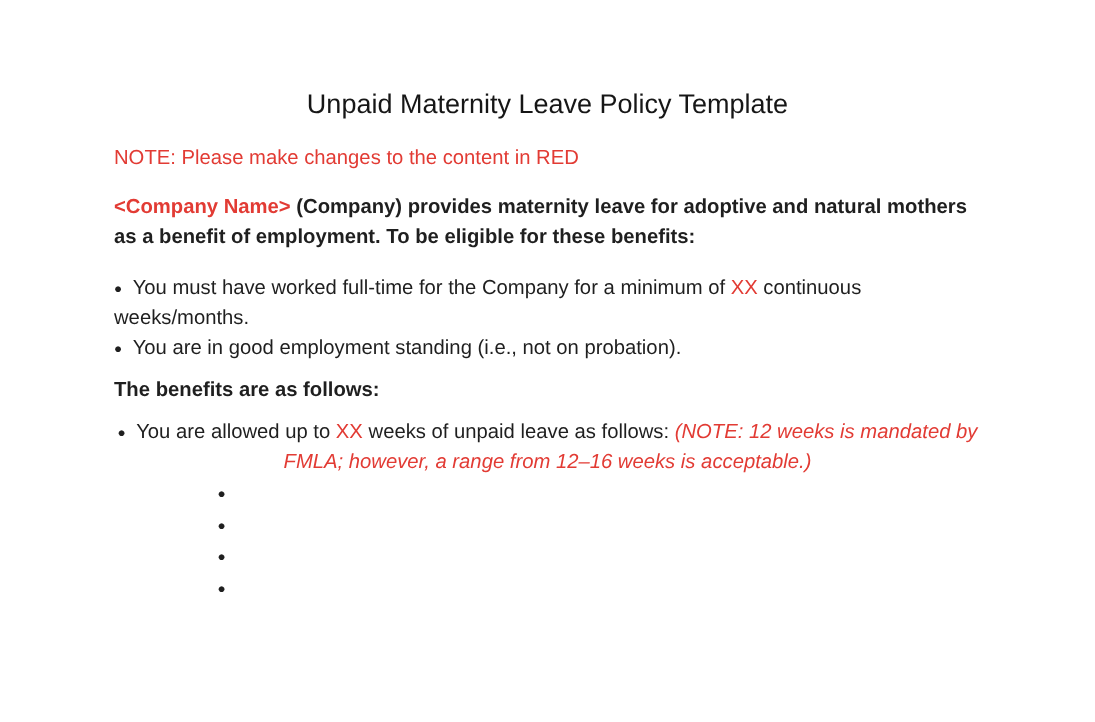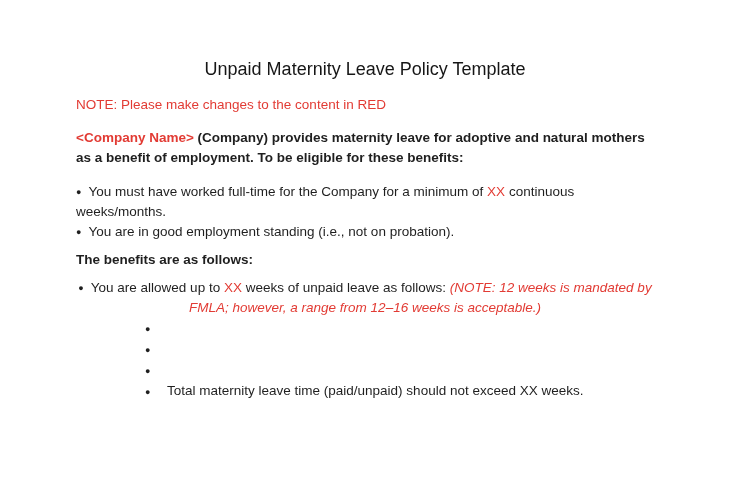--- a/index.html
+++ b/index.html
@@ -89,7 +89,6 @@
         </div>
         <div class="sub-item">
           <span class="bullet">●</span>
-          <div class="sub-text"><span class="seg seg-normal">Total maternity leave time (paid/unpaid) should not exceed XX weeks.</span></div>
         </div>
       </div>
 

